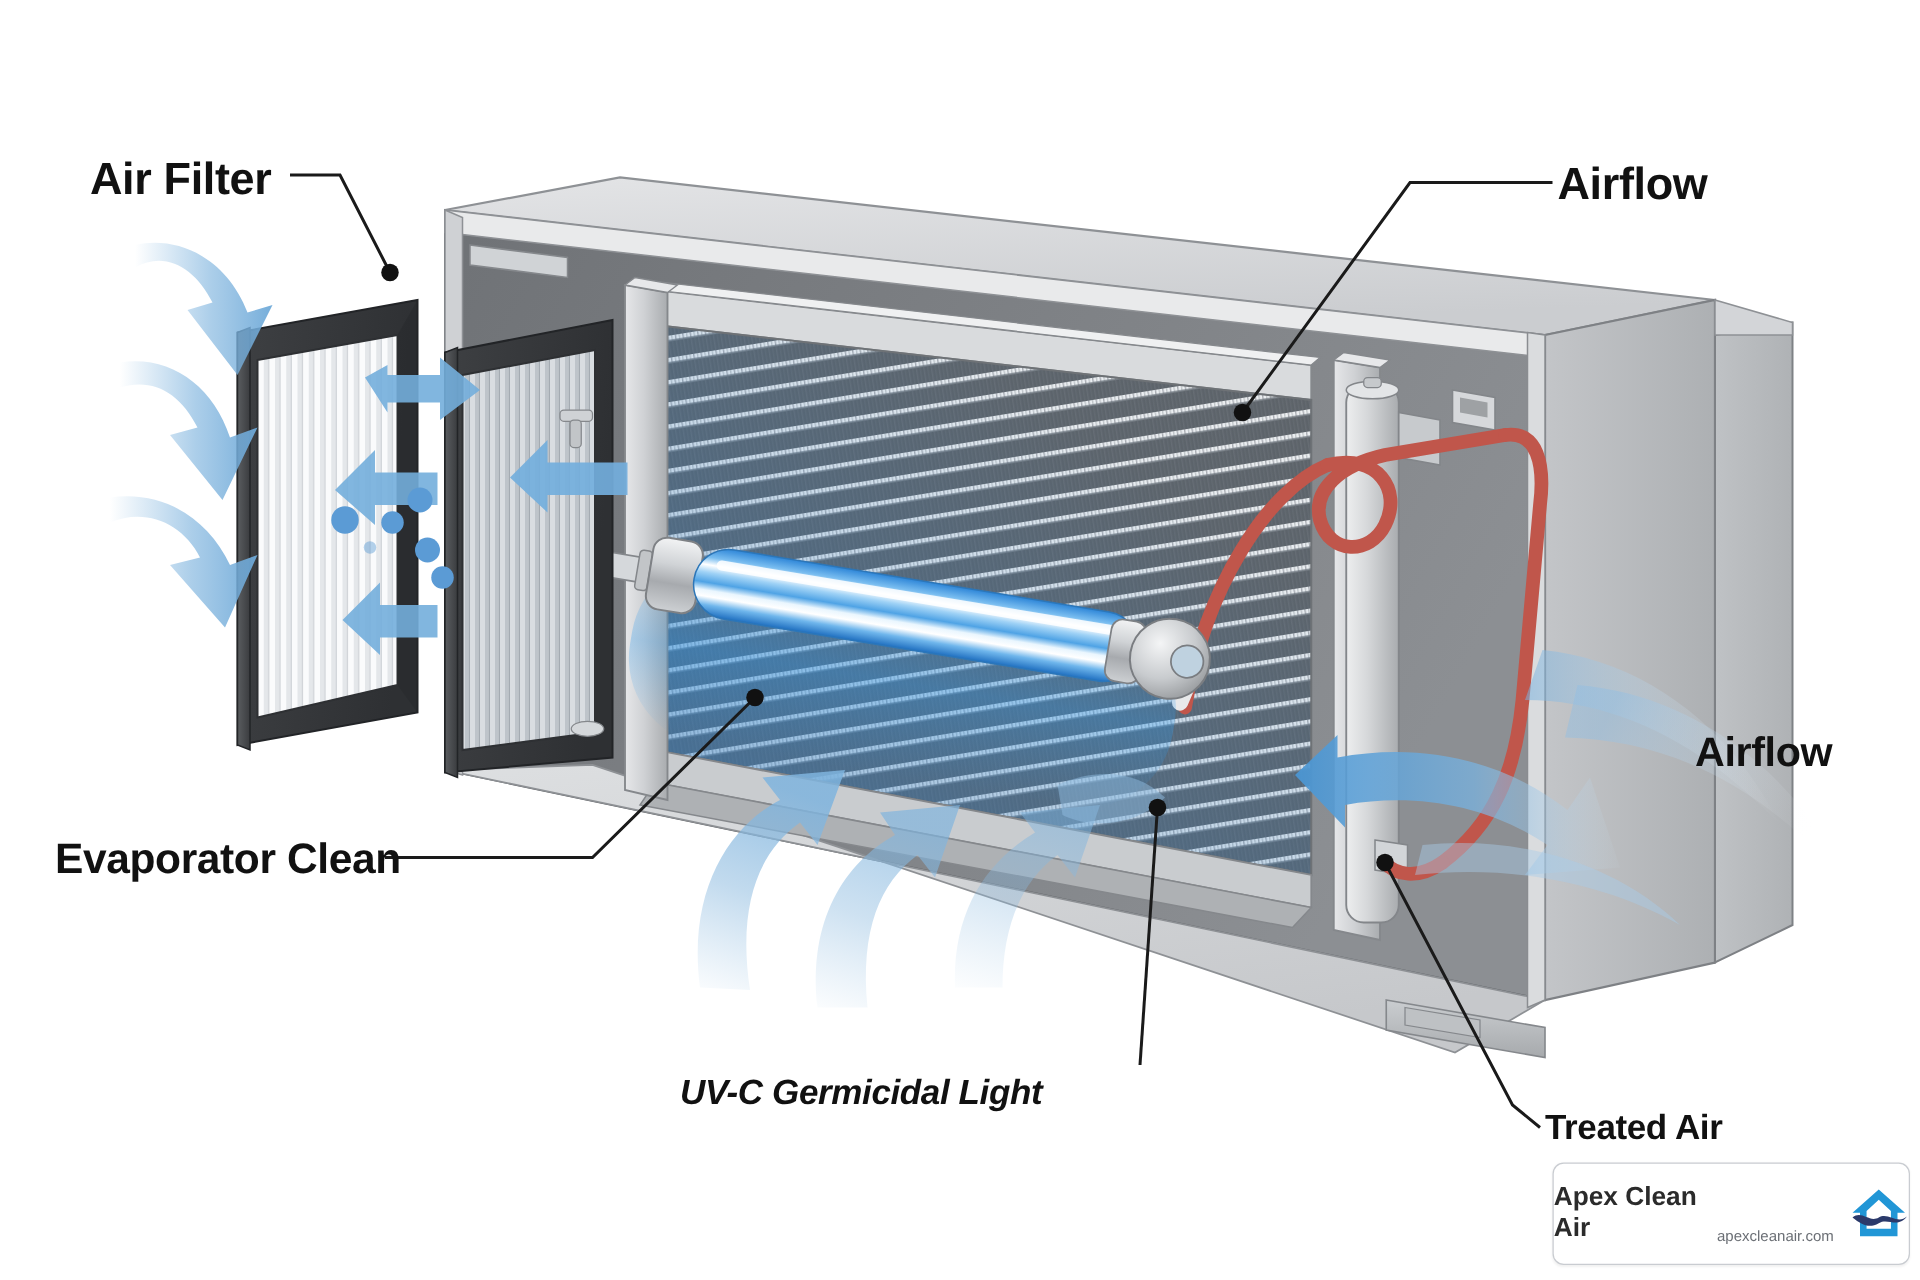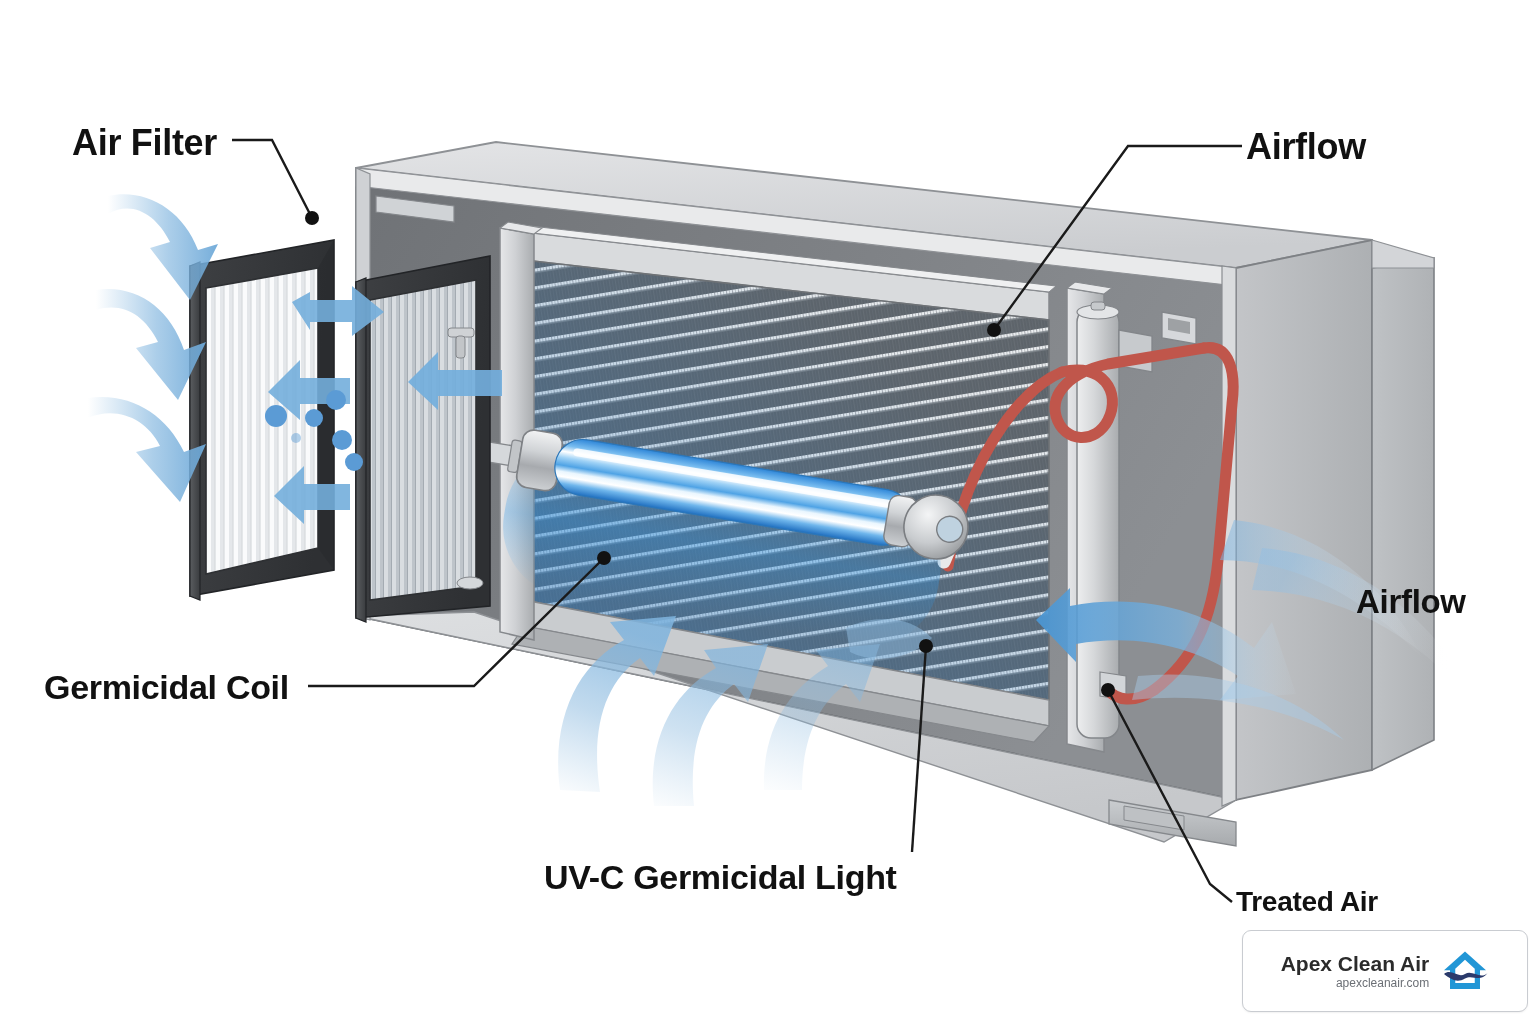--- a/index.html
+++ b/index.html
@@ -381,7 +381,7 @@
 
   <div class="label-text" id="label-air-filter">Air Filter</div>
   <div class="label-text" id="label-airflow-top">Airflow</div>
-  <div class="label-text" id="label-evaporator">Germicidal Coil</div>
+  <div class="label-text" id="label-evaporator">Evaporator Clean</div>
   <div class="label-text" id="label-uvc">UV-C Germicidal Light</div>
   <div class="label-text" id="label-treated">Treated Air</div>
   <div class="label-text" id="label-airflow-right">Airflow</div>

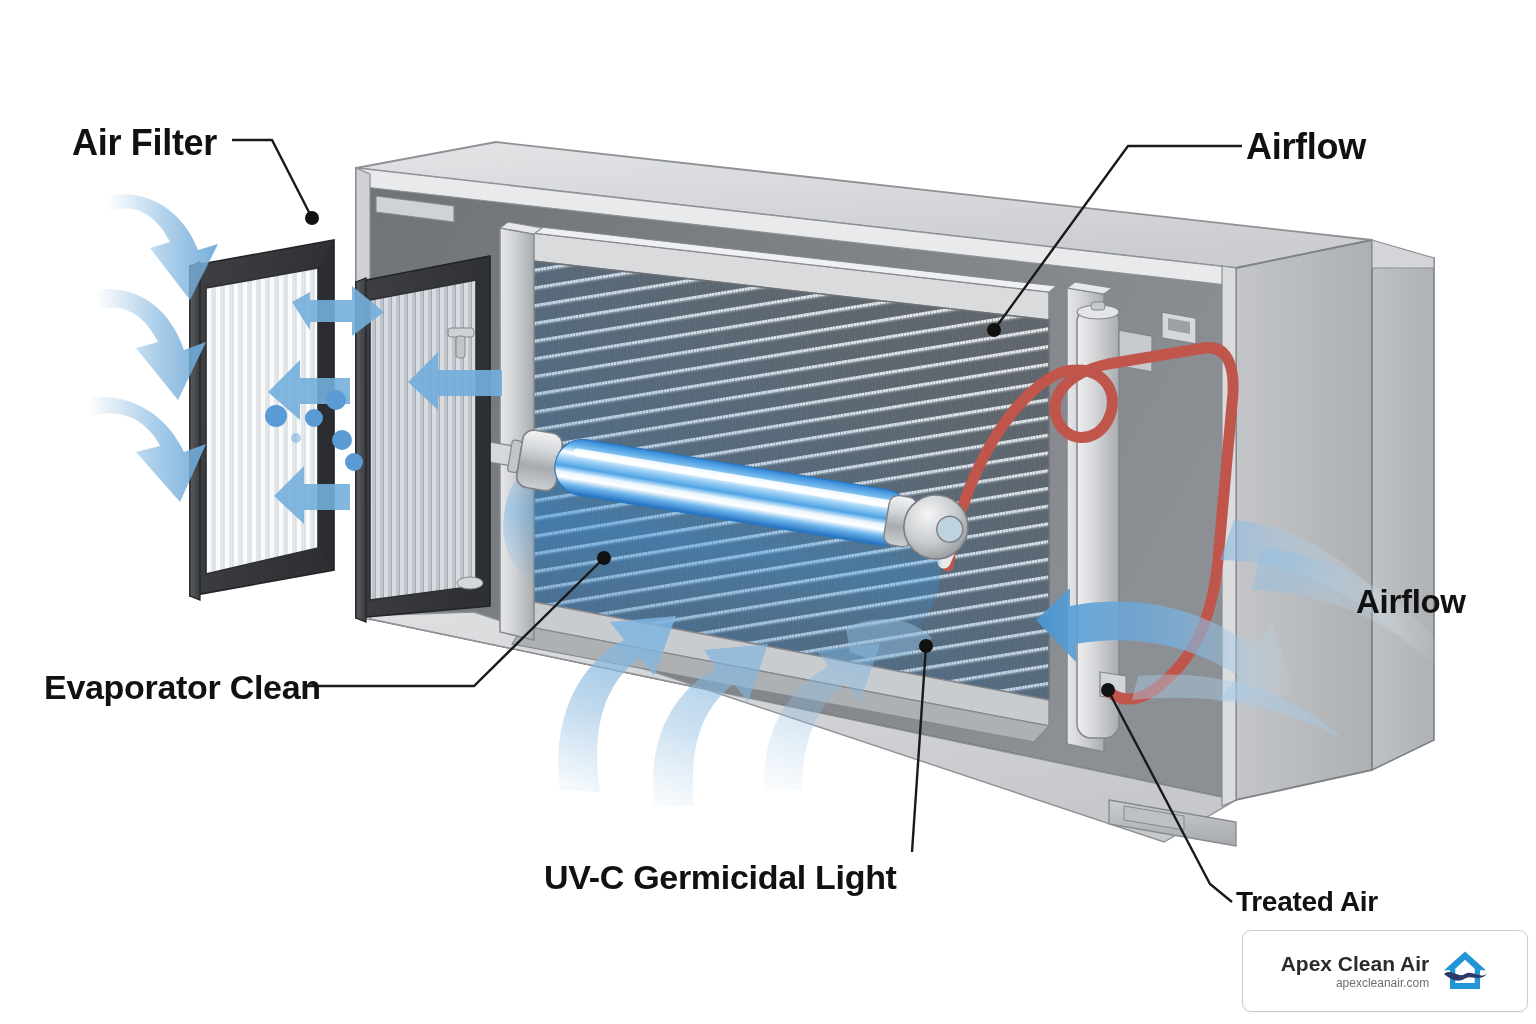--- a/index.html
+++ b/index.html
@@ -38,7 +38,7 @@
   #label-air-filter   { left: 68px;   top: 122px;  font-size: 36px; }
   #label-airflow-top  { left: 1242px; top: 126px;  font-size: 36px; }
   #label-evaporator   { left: 40px;   top: 668px;  font-size: 34px; }
-  #label-uvc          { left: 540px;  top: 858px;  font-size: 34px; }
+  #label-uvc          { left: 540px;  top: 858px;  font-size: 28px; font-style: italic; }
   #label-treated      { left: 1232px; top: 886px;  font-size: 28px; }
   #label-airflow-right{ left: 1352px; top: 583px;  font-size: 33px; }
 

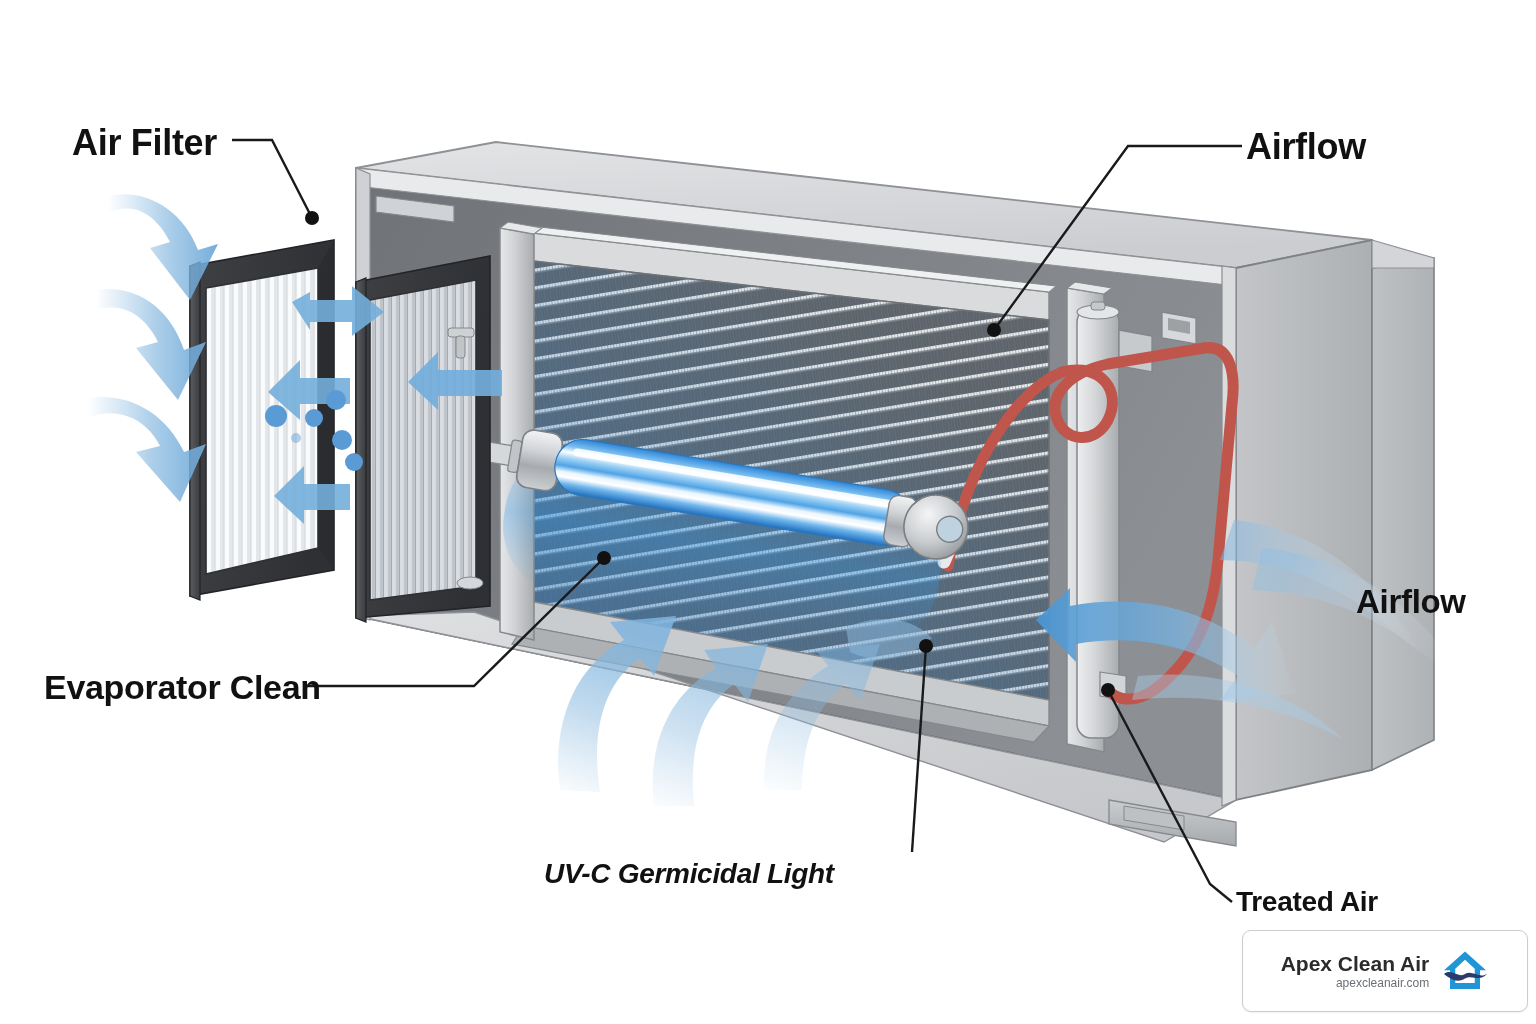--- a/index.html
+++ b/index.html
@@ -61,7 +61,7 @@
   }
   #brand-text-block {
     display: flex;
-    flex-direction: column;
+    flex-direction: row;
     align-items: flex-end;
     line-height: 1.18;
   }

